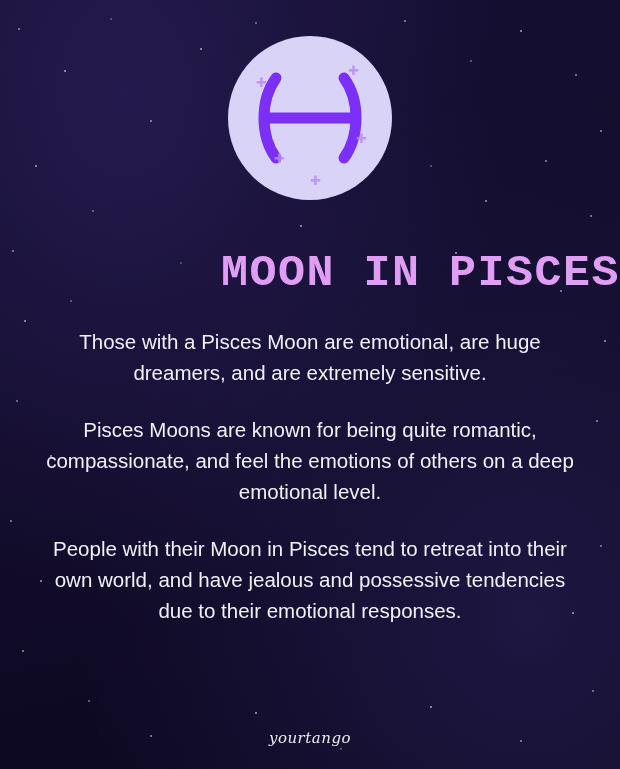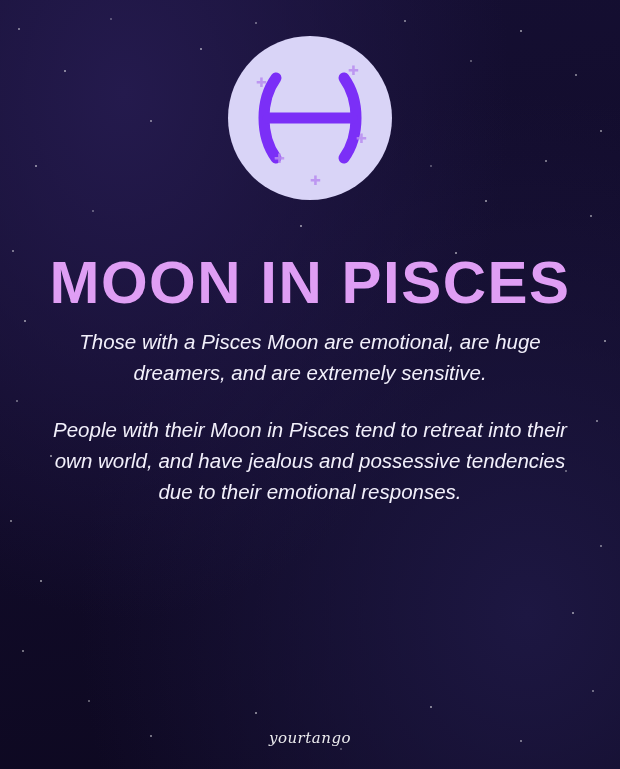--- a/index.html
+++ b/index.html
@@ -58,12 +58,12 @@
     left: 0;
     right: 0;
     top: 248px;
-    text-align: center;
+    text-align: right;
     color: #df9ef4;
-    font-size: 60px;
+    font-size: 45px;
     font-weight: 800;
     letter-spacing: 1.5px;
-    font-family: Liberation Sans, sans-serif;
+    font-family: Liberation Mono, monospace;
     text-transform: uppercase;
   }
   .body {

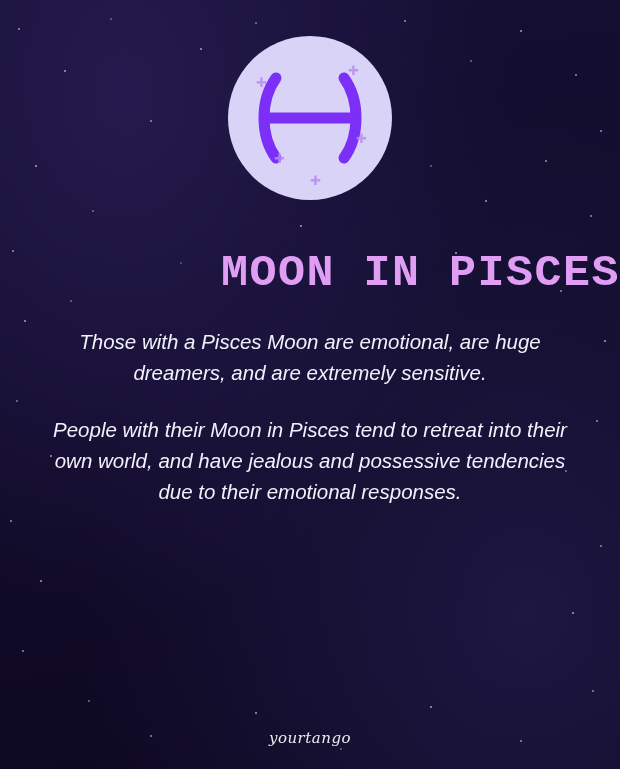--- a/index.html
+++ b/index.html
@@ -78,7 +78,6 @@
   }
   .body p {
     margin: 0 0 26px 0;
-    font-style: italic;
   }
   .body p:last-child { margin-bottom: 12px; }
   .logo {

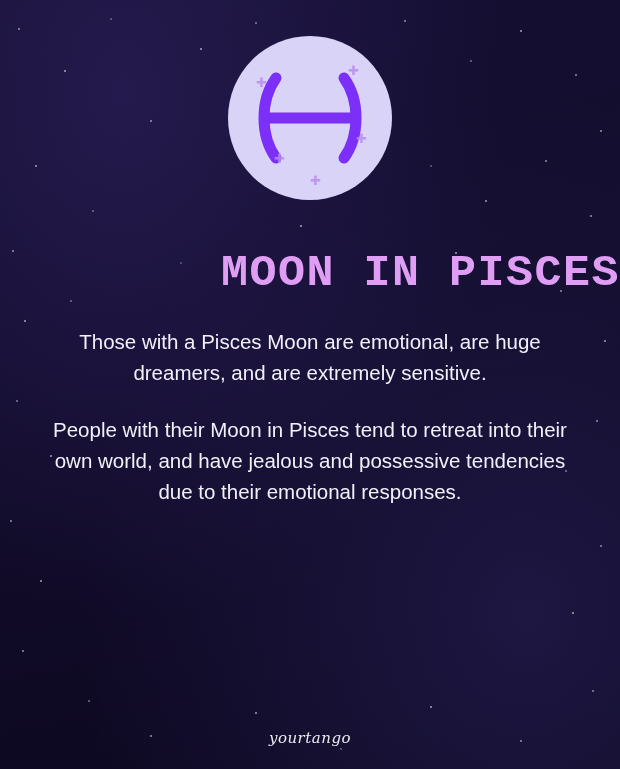--- a/index.html
+++ b/index.html
@@ -165,6 +165,7 @@
 
   <div class="body">
     <p>Those with a Pisces Moon are emotional, are huge dreamers, and are extremely sensitive.</p>
+    <p>Pisces Moons are known for being quite romantic, compassionate, and feel the emotions of others on a deep emotional level.</p>
     <p>People with their Moon in Pisces tend to retreat into their own world, and have jealous and possessive tendencies due to their emotional responses.</p>
   </div>
 

